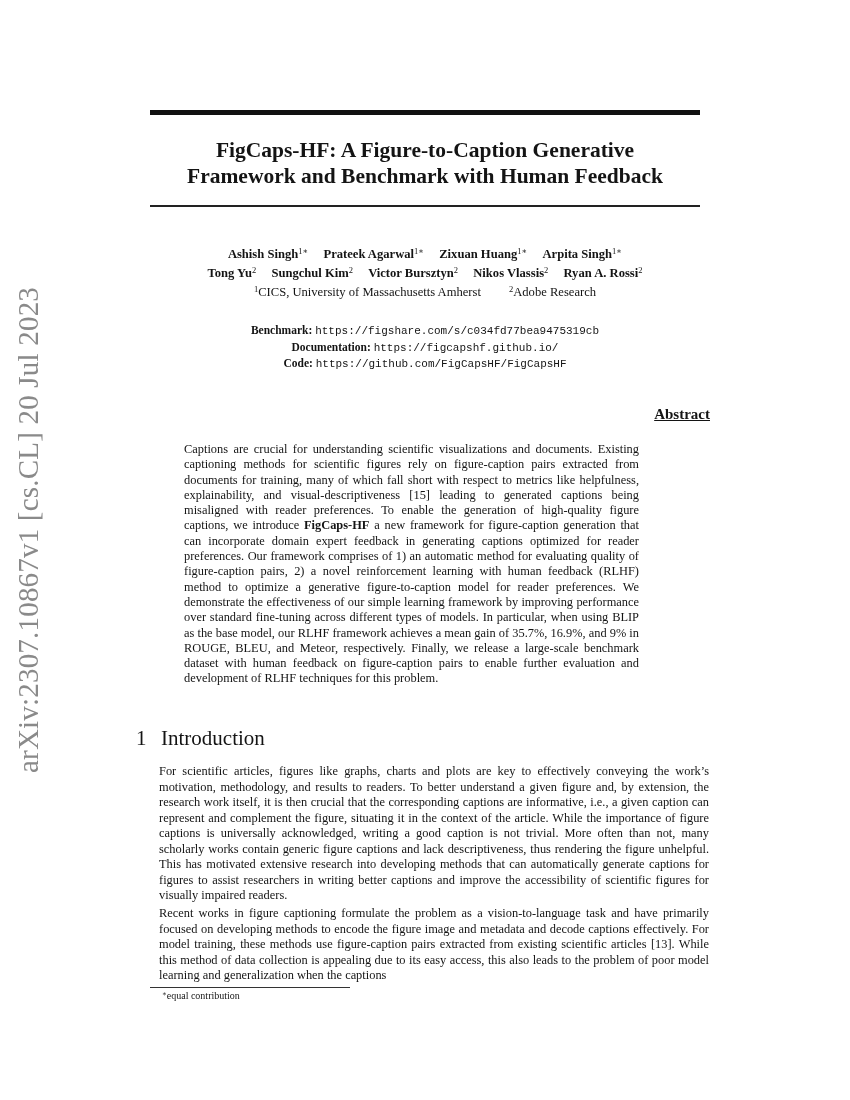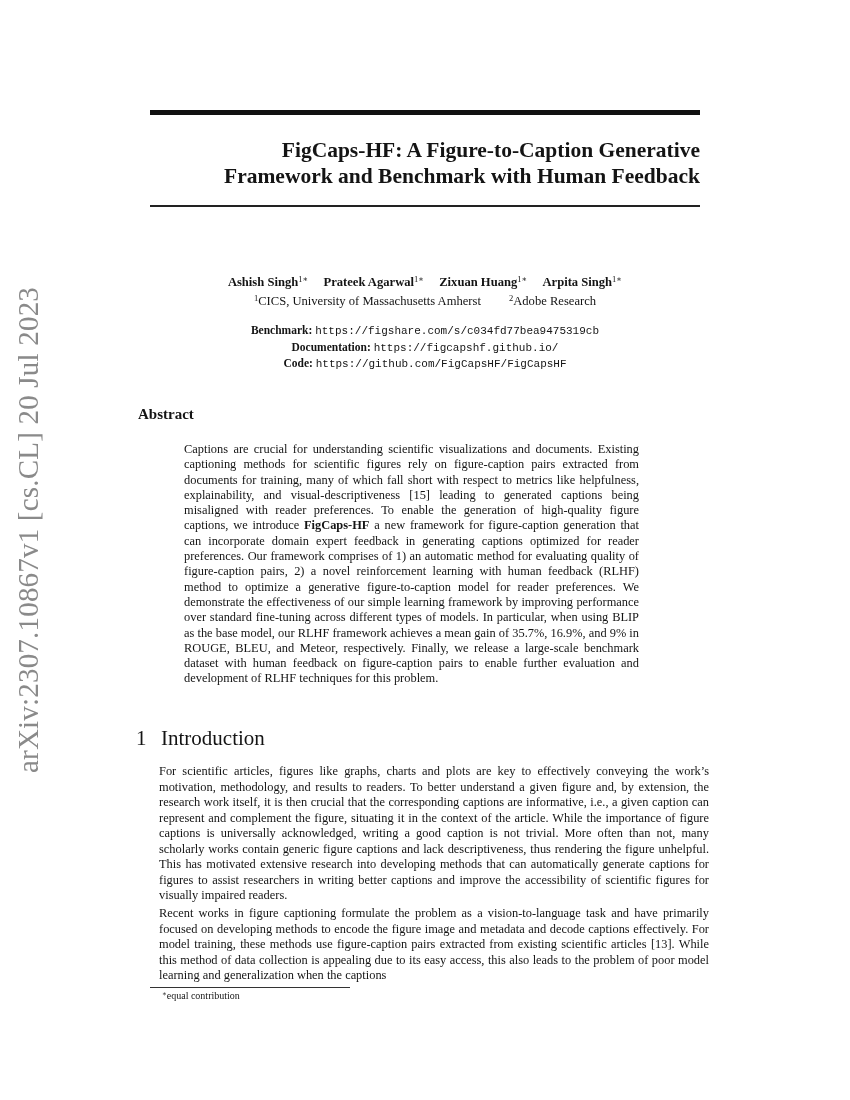--- a/index.html
+++ b/index.html
@@ -12,7 +12,7 @@
       transform: translate(-50%, -50%) rotate(-90deg); font-size: 29px; color: #8a8a8a; letter-spacing: 0.2px; }
 
     .rule-top { position: absolute; left: 150px; top: 110px; width: 550px; height: 5px; background: #111; }
-    .title { position: absolute; left: 150px; top: 137px; width: 550px; text-align: right;
+    .title { position: absolute; left: 150px; top: 137px; width: 550px; text-align: center;
       font-weight: bold; font-size: 21.5px; line-height: 26px; }
     .rule-bottom { position: absolute; left: 150px; top: 205px; width: 550px; height: 1.5px; background: #222; }
 

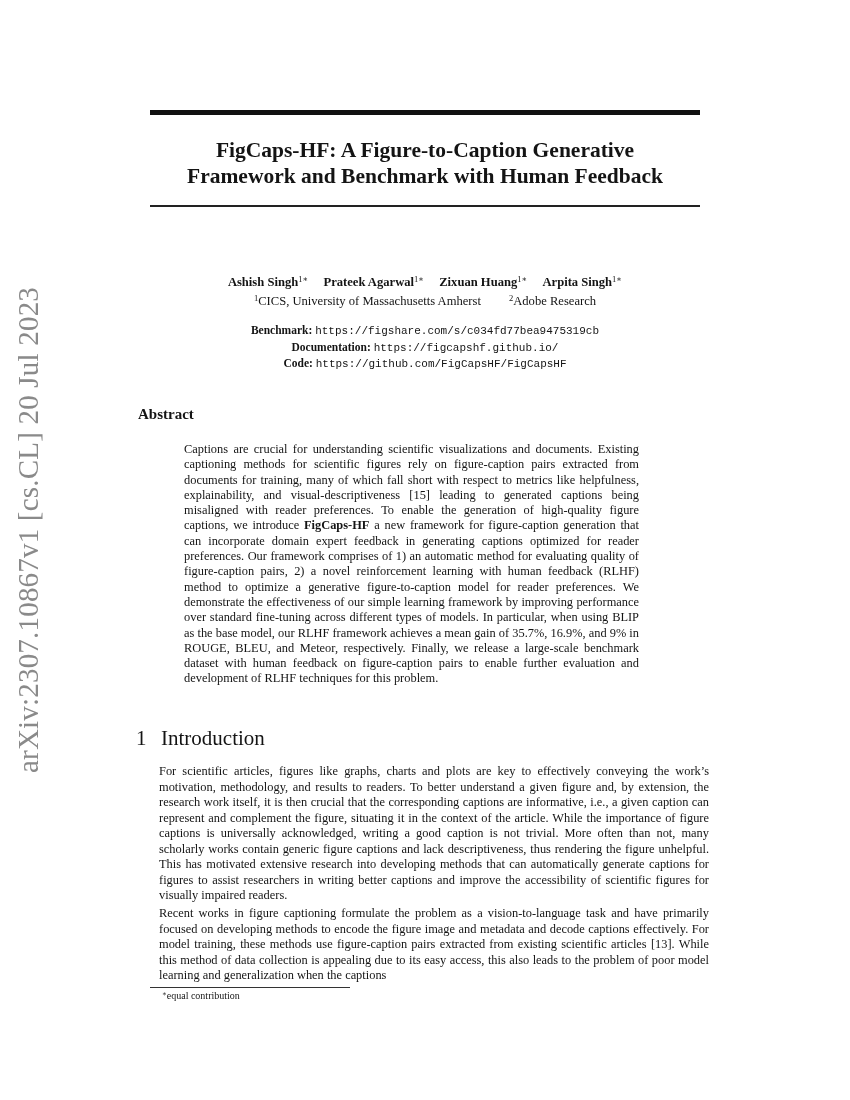--- a/index.html
+++ b/index.html
@@ -17,7 +17,7 @@
     .rule-bottom { position: absolute; left: 150px; top: 205px; width: 550px; height: 1.5px; background: #222; }
 
     .authors { position: absolute; left: 150px; top: 243px; width: 550px; text-align: center;
-      font-size: 12.6px; line-height: 16px; margin-top: 28px; }
+      font-size: 12.6px; line-height: 16px; }
     .authors .row b { font-weight: bold; }
     .authors sup { font-size: 8.5px; vertical-align: 4px; font-weight: normal; }
     .authors .sp { display: inline-block; width: 12px; }

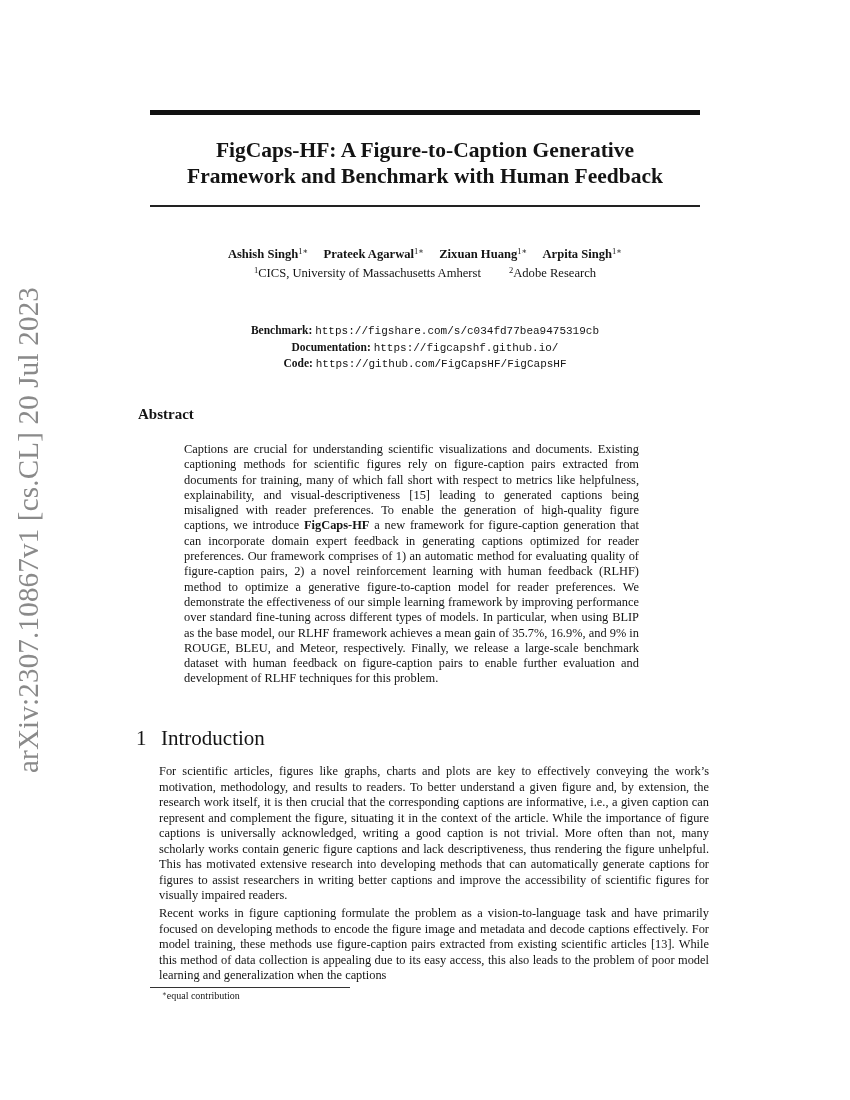--- a/index.html
+++ b/index.html
@@ -69,6 +69,13 @@
       <b>Arpita Singh</b><sup>1∗</sup>
     </div>
     <div class="row">
+      <b>Tong Yu</b><sup>2</sup><span class="sp"></span>
+      <b>Sungchul Kim</b><sup>2</sup><span class="sp"></span>
+      <b>Victor Bursztyn</b><sup>2</sup><span class="sp"></span>
+      <b>Nikos Vlassis</b><sup>2</sup><span class="sp"></span>
+      <b>Ryan A. Rossi</b><sup>2</sup>
+    </div>
+    <div class="row">
       <sup>1</sup><span>CICS, University of Massachusetts Amherst</span><span class="sp2"></span><sup>2</sup><span>Adobe Research</span>
     </div>
   </div>

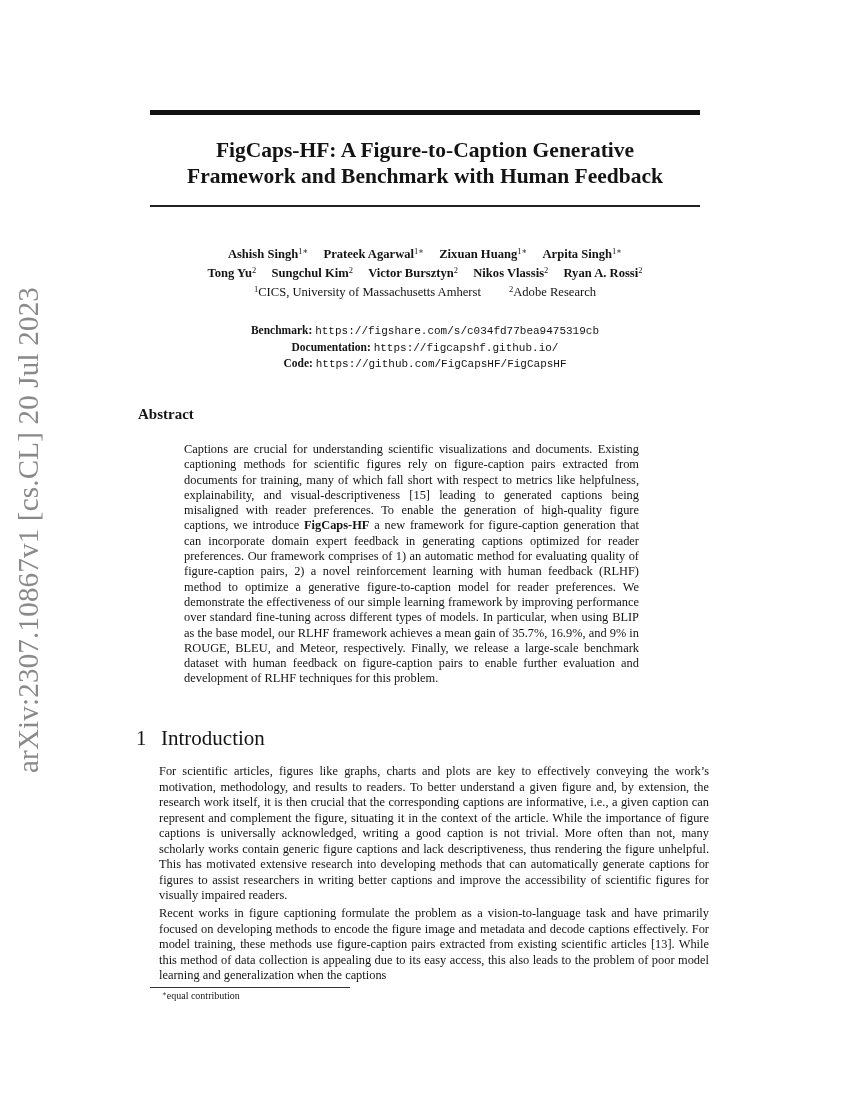--- a/index.html
+++ b/index.html
@@ -28,8 +28,8 @@
     .links b { font-weight: bold; }
     .links .mono { font-family: "Liberation Mono", "DejaVu Sans Mono", monospace; font-size: 11px; }
 
-    .abstract-heading { position: absolute; left: 138px; top: 406px; width: 550px; text-align: left;
-      font-weight: bold; font-size: 15px; }
+    .abstract-heading { position: absolute; left: 160px; top: 406px; width: 550px; text-align: right;
+      font-weight: bold; font-size: 15px; text-decoration: underline; }
     .abstract-body { position: absolute; left: 184px; top: 442px; width: 455px; font-size: 12.4px;
       line-height: 15.3px; text-align: justify; hyphens: manual; }
 

